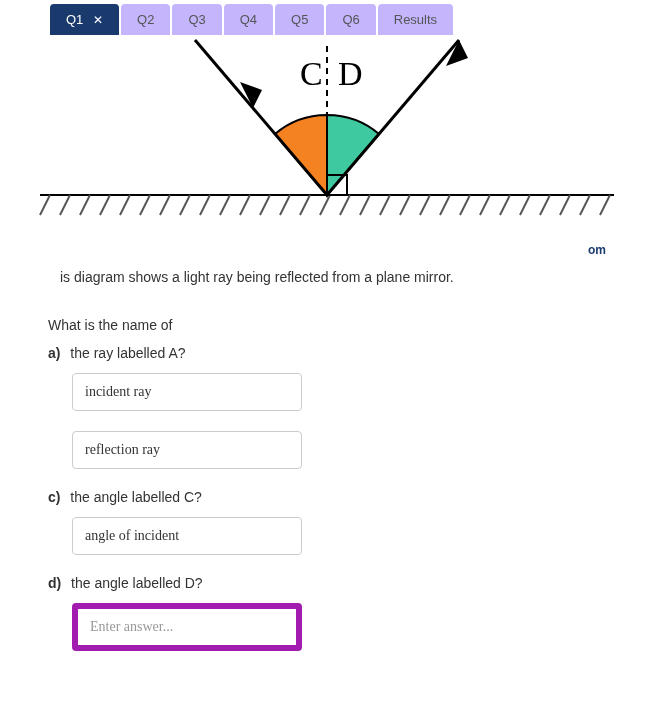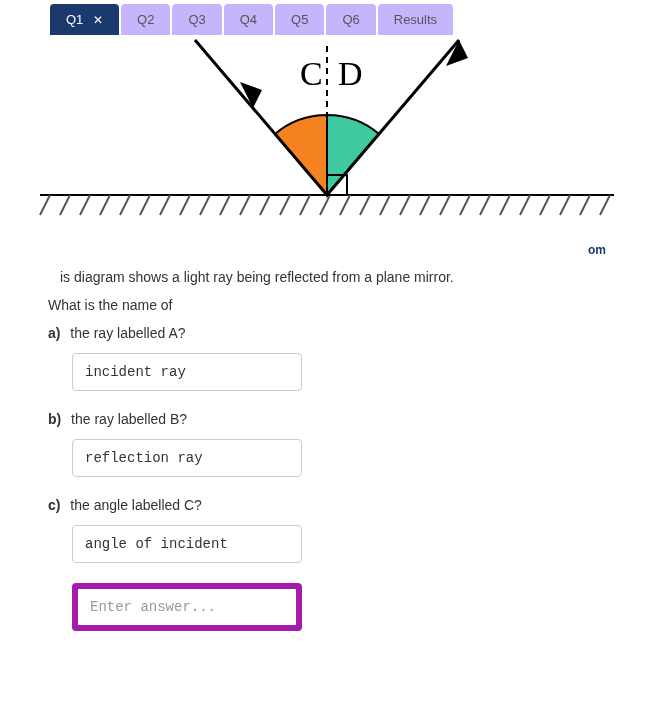--- a/index.html
+++ b/index.html
@@ -60,7 +60,7 @@
     .intro {
       font-size: 14px;
       color: #333;
-      margin-bottom: 12px;
+      margin-bottom: 32px;
       margin-left: 12px;
     }
     .stem {

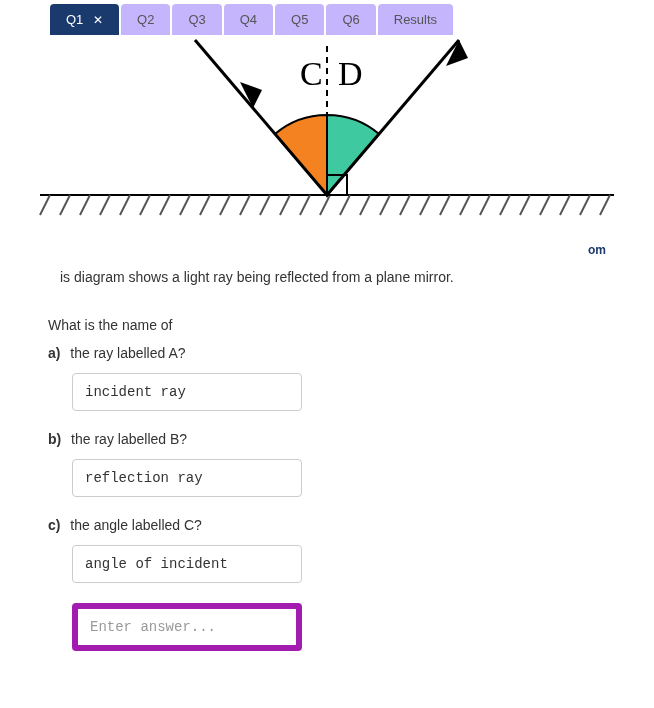--- a/index.html
+++ b/index.html
@@ -85,7 +85,7 @@
       border-radius: 4px;
       margin-left: 24px;
       color: #333;
-      font-family: Liberation Mono, monospace;
+      font-family: Liberation Serif, serif;
     }
     .answer-input.focused {
       border: 6px solid #a21caf;

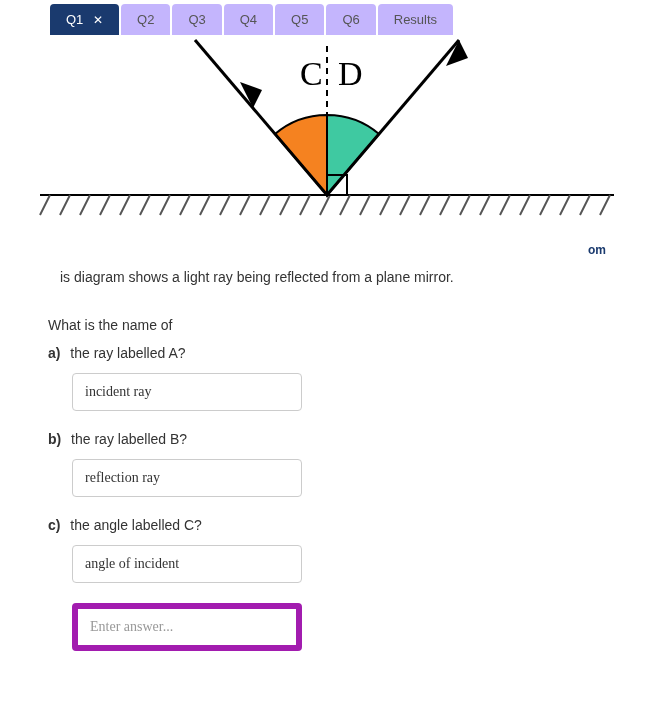--- a/index.html
+++ b/index.html
@@ -178,10 +178,6 @@
   </div>
 
   <div class="part">
-    <div class="part-label">
-      <b>b)</b>
-      <span>the ray labelled B?</span>
-    </div>
     <input class="answer-input" value="reflection ray" placeholder="Enter answer..." style="">
   </div>
 

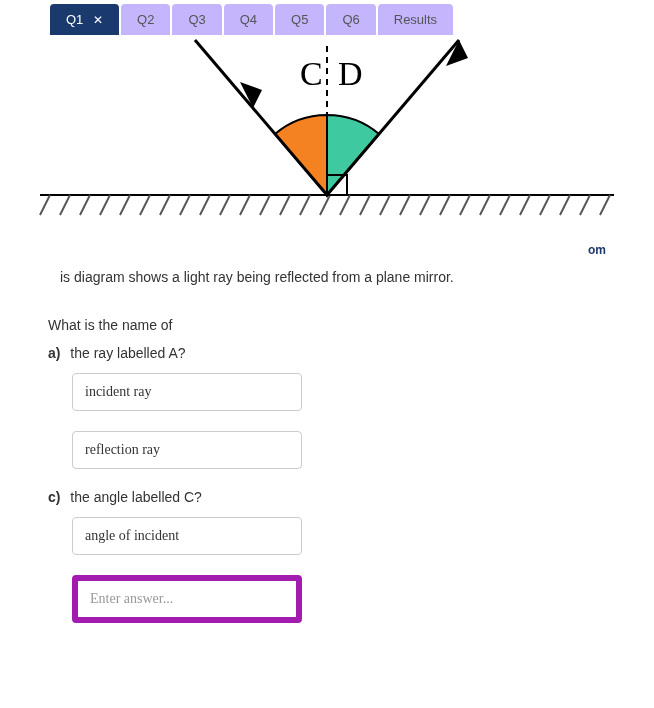--- a/index.html
+++ b/index.html
@@ -190,6 +190,10 @@
   </div>
 
   <div class="part">
+    <div class="part-label">
+      <b>d)</b>
+      <span>the angle labelled D?</span>
+    </div>
     <input class="answer-input focused" value="" placeholder="Enter answer..." style="">
   </div>
 </div>

